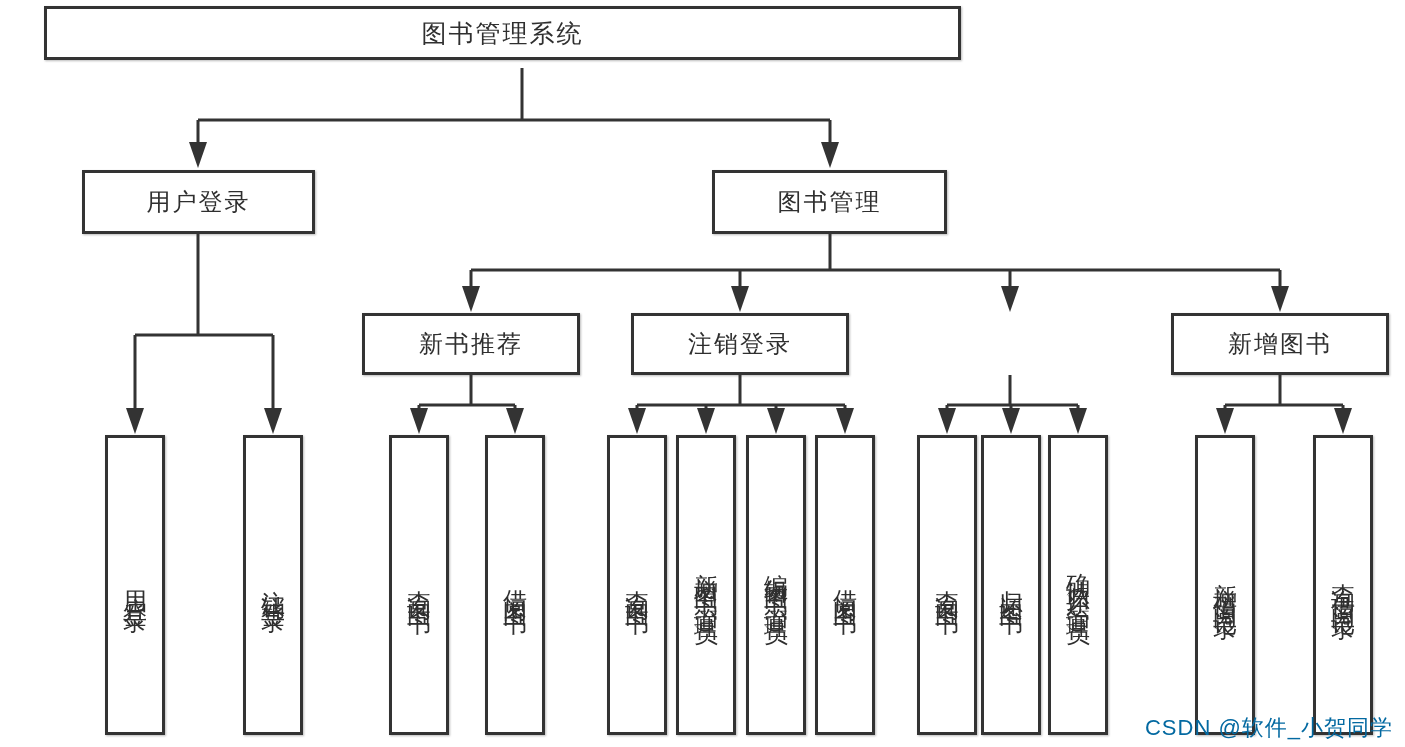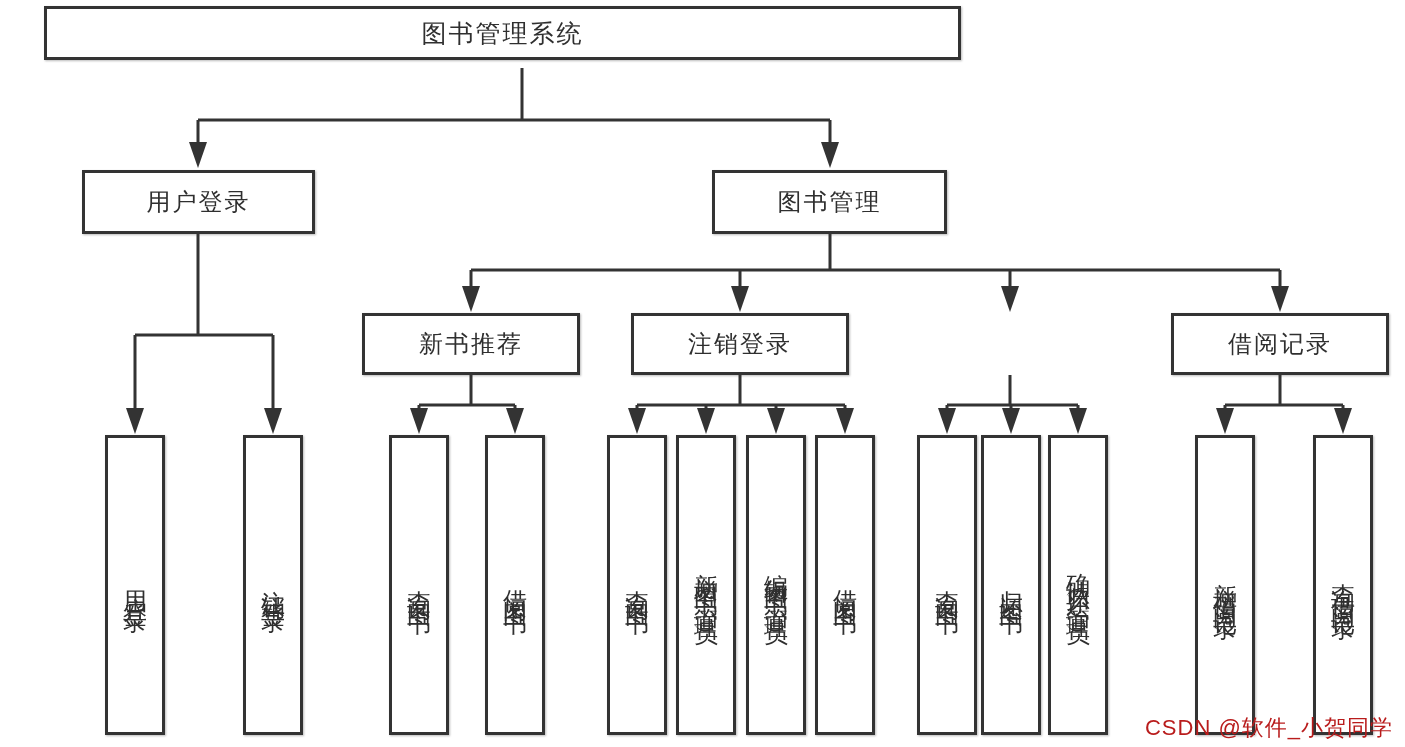--- a/index.html
+++ b/index.html
@@ -115,7 +115,7 @@
     <span class="hlabel">注销登录</span>
   </div>
   <div class="box" style="left:1171px; top:313px; width:218px; height:62px;">
-    <span class="hlabel">借阅记录</span>
+    <span class="hlabel">新增图书</span>
   </div>
 
   <div class="box leaf" style="left:105px;">

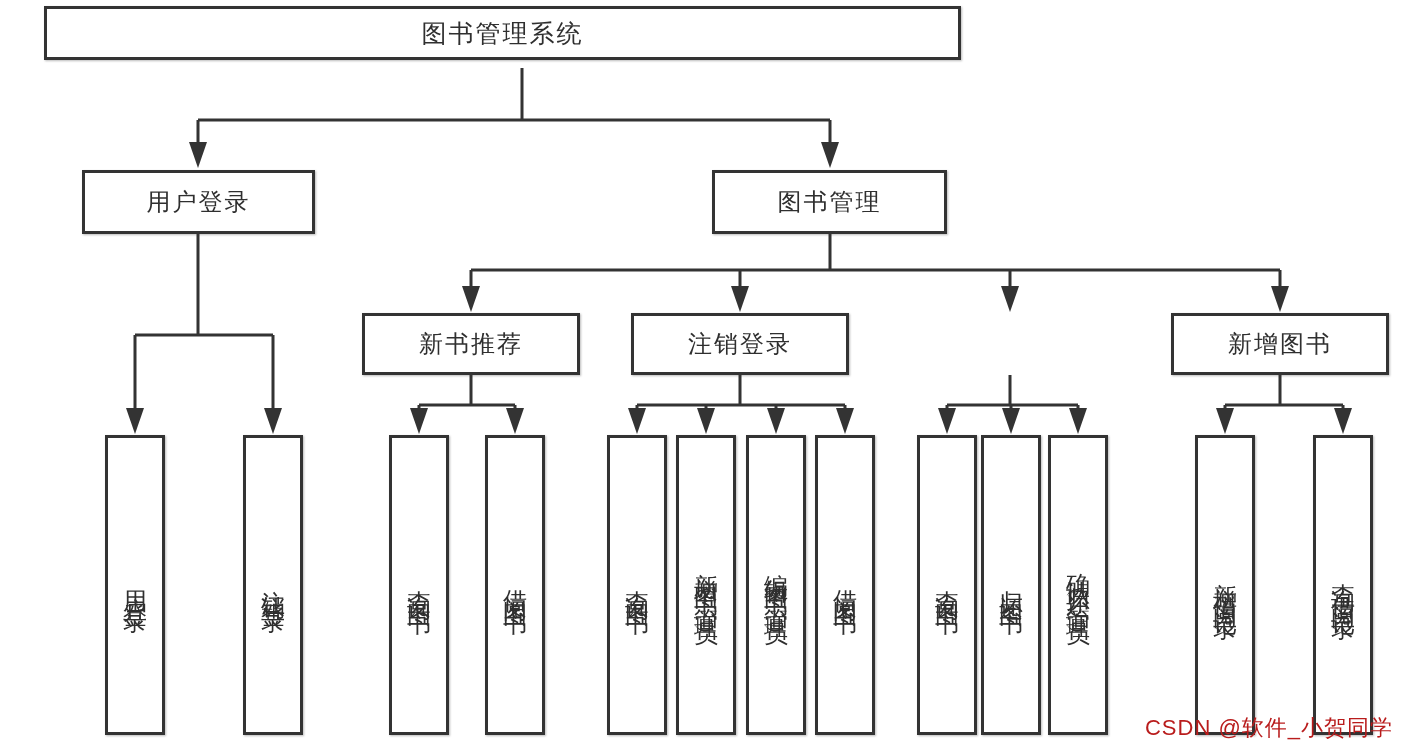--- a/index.html
+++ b/index.html
@@ -53,7 +53,7 @@
     right: 12px;
     bottom: 4px;
     font-size: 22px;
-    color: #b91c1c;
+    color: #0369a1;
     letter-spacing: 1px;
     z-index: 3;
     white-space: nowrap;

